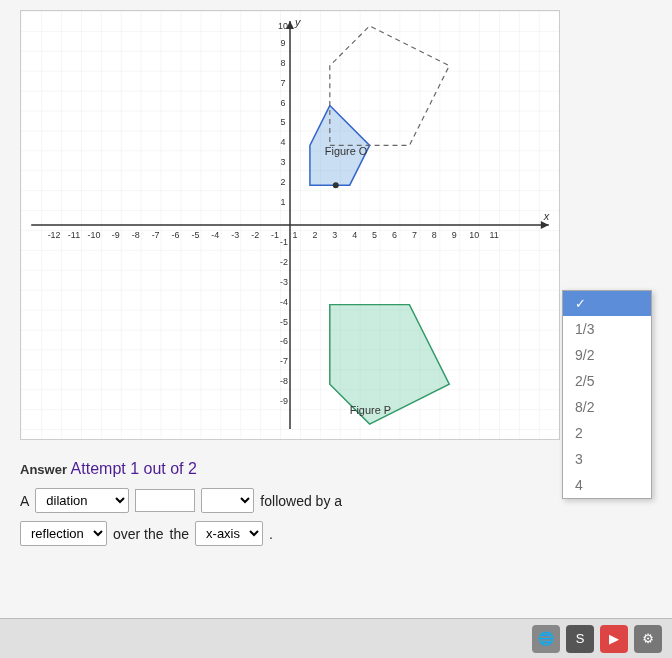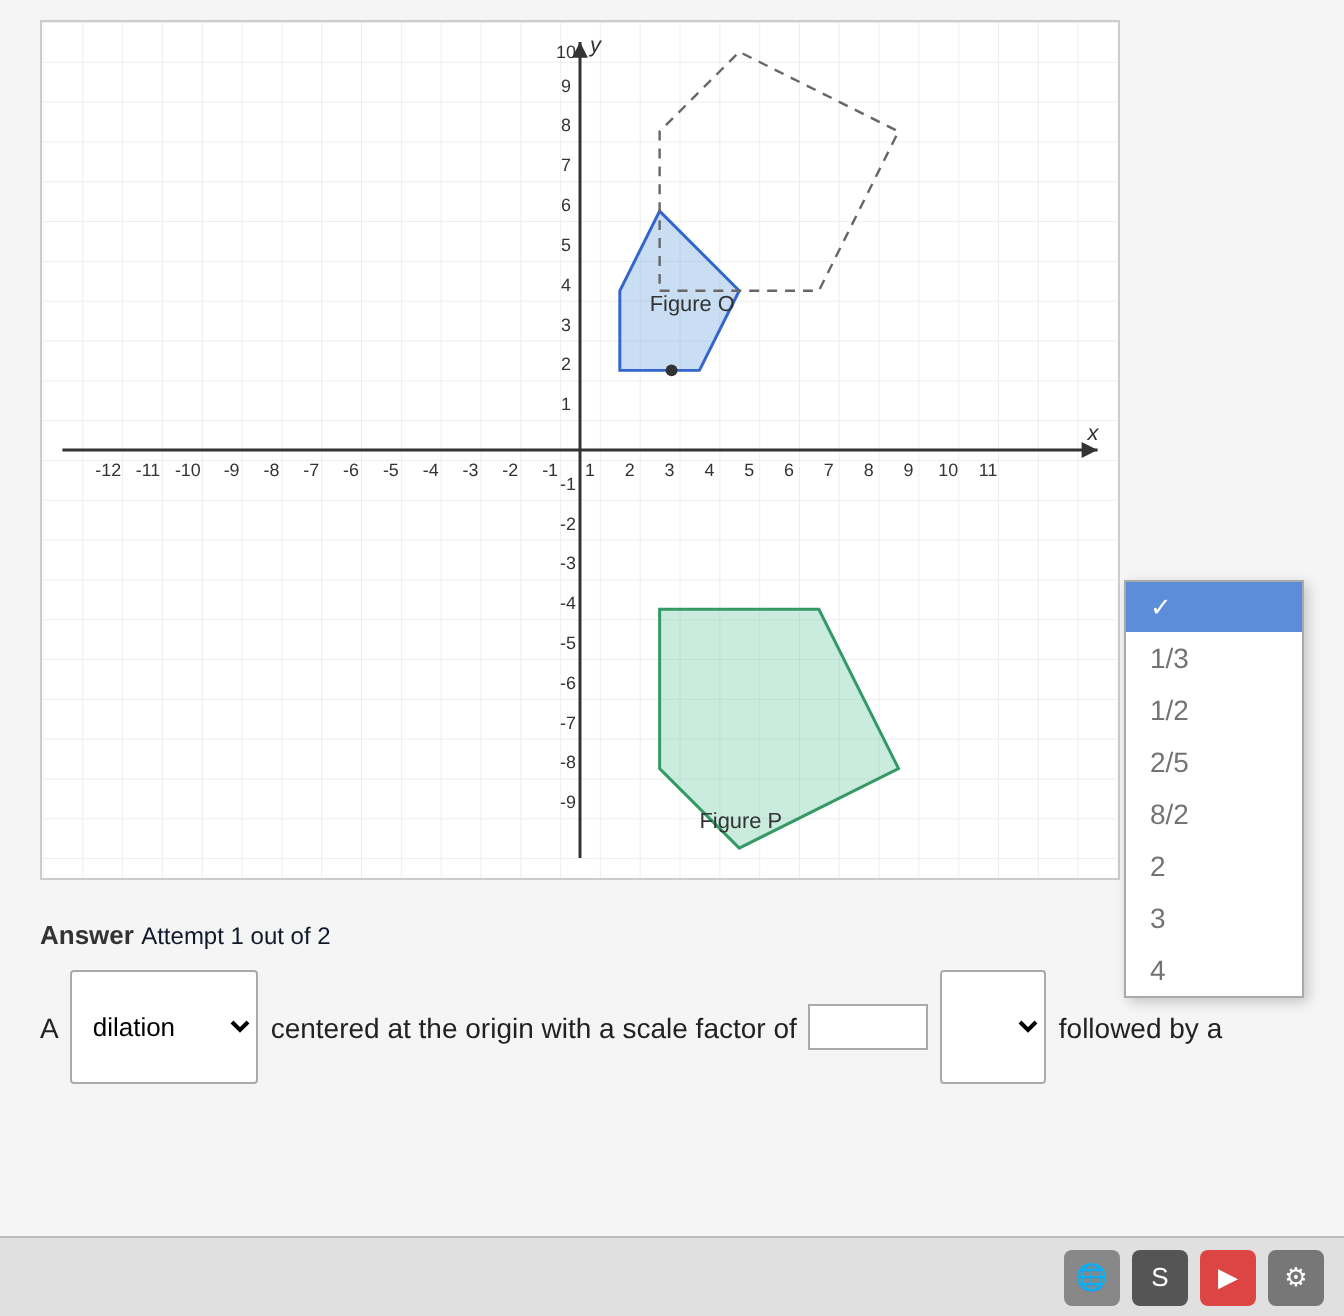--- a/index.html
+++ b/index.html
@@ -246,7 +246,7 @@
       <span>1/3</span>
     </div>
     <div class="dropdown-item">
-      <span>1/2</span>
+      <span>9/2</span>
     </div>
     <div class="dropdown-item">
       <span>2/5</span>

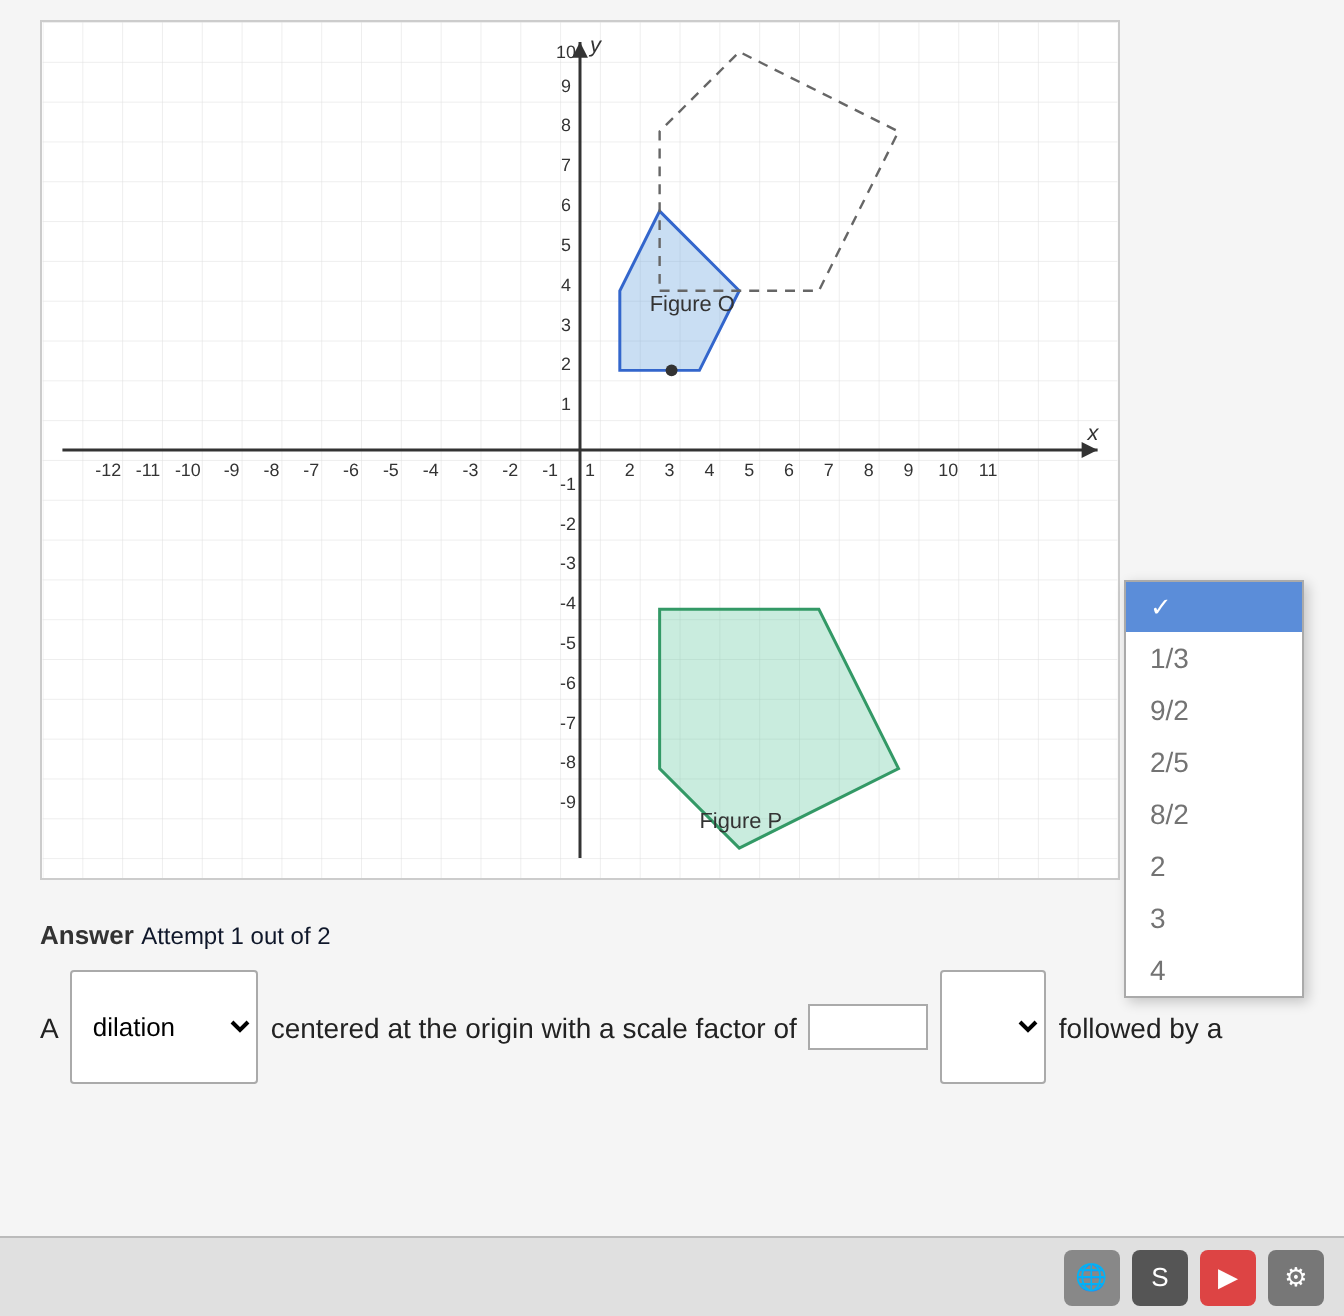--- a/index.html
+++ b/index.html
@@ -87,8 +87,8 @@
 
     .answer-label .attempt {
       font-weight: normal;
-      color: #0f172a;
-      font-size: 12px;
+      color: #4c1d95;
+      font-size: 16px;
     }
 
     .answer-row {

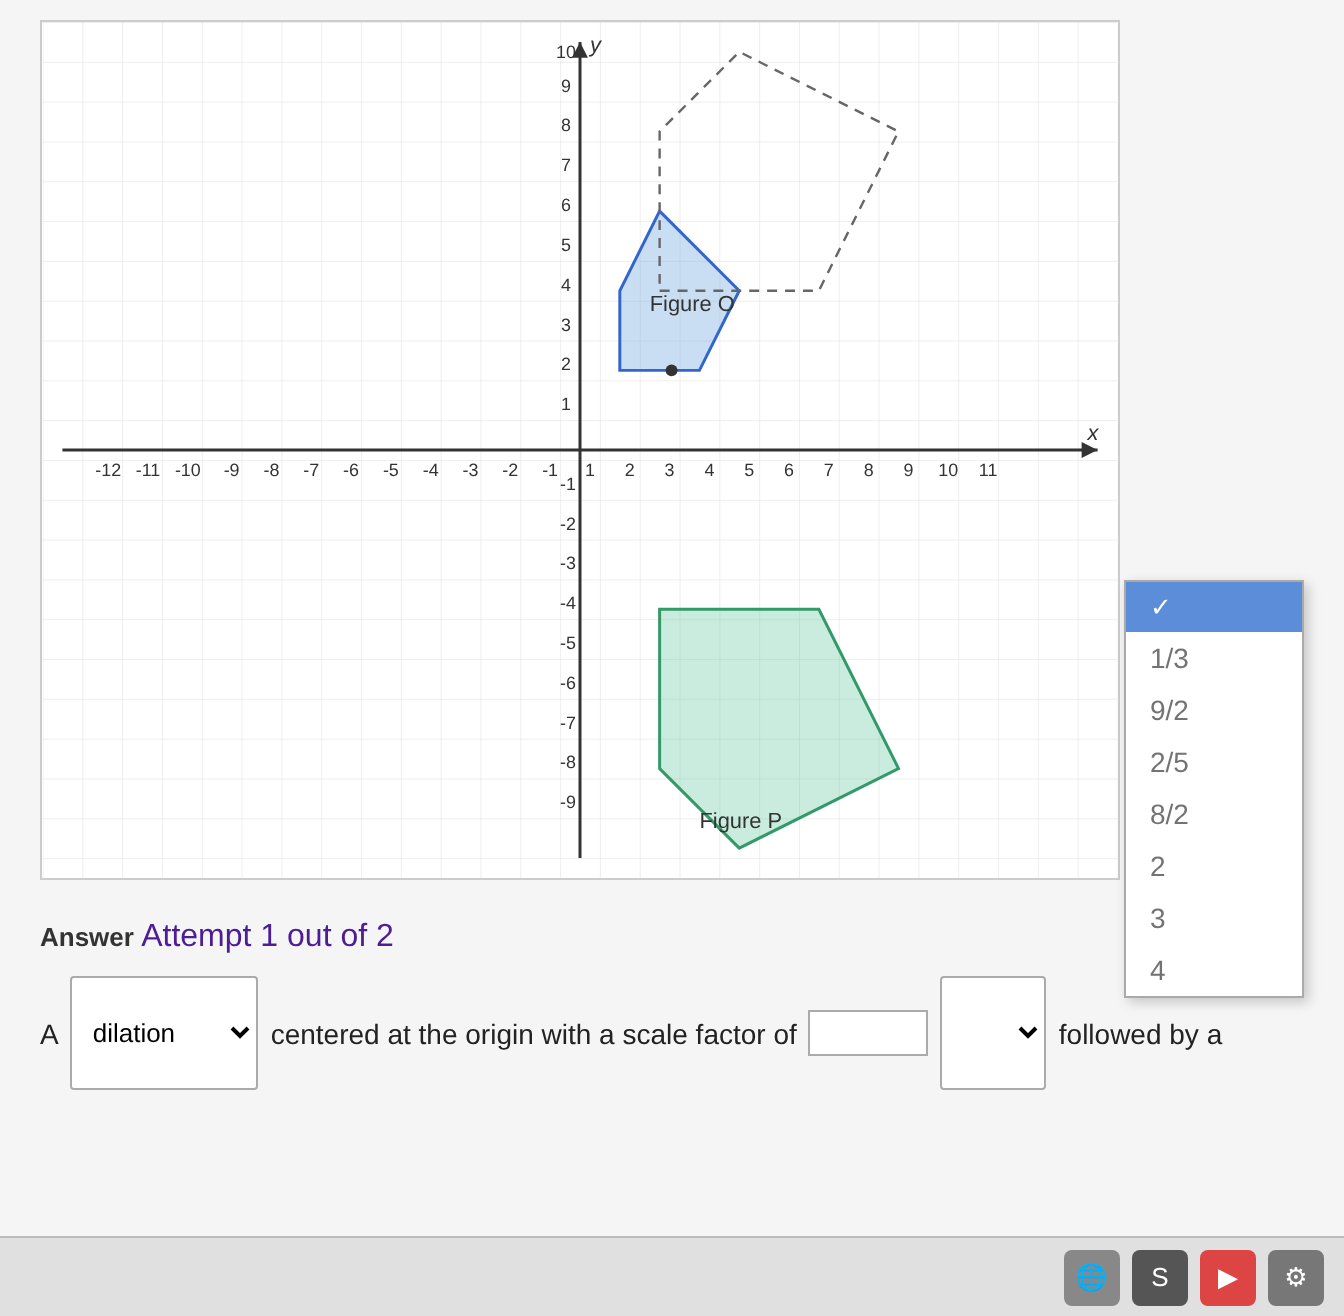--- a/index.html
+++ b/index.html
@@ -104,7 +104,7 @@
     .answer-select {
       border: 1px solid #aaa;
       background: white;
-      padding: 19px 6px;
+      padding: 3px 6px;
       font-size: 13px;
       border-radius: 2px;
       cursor: pointer;

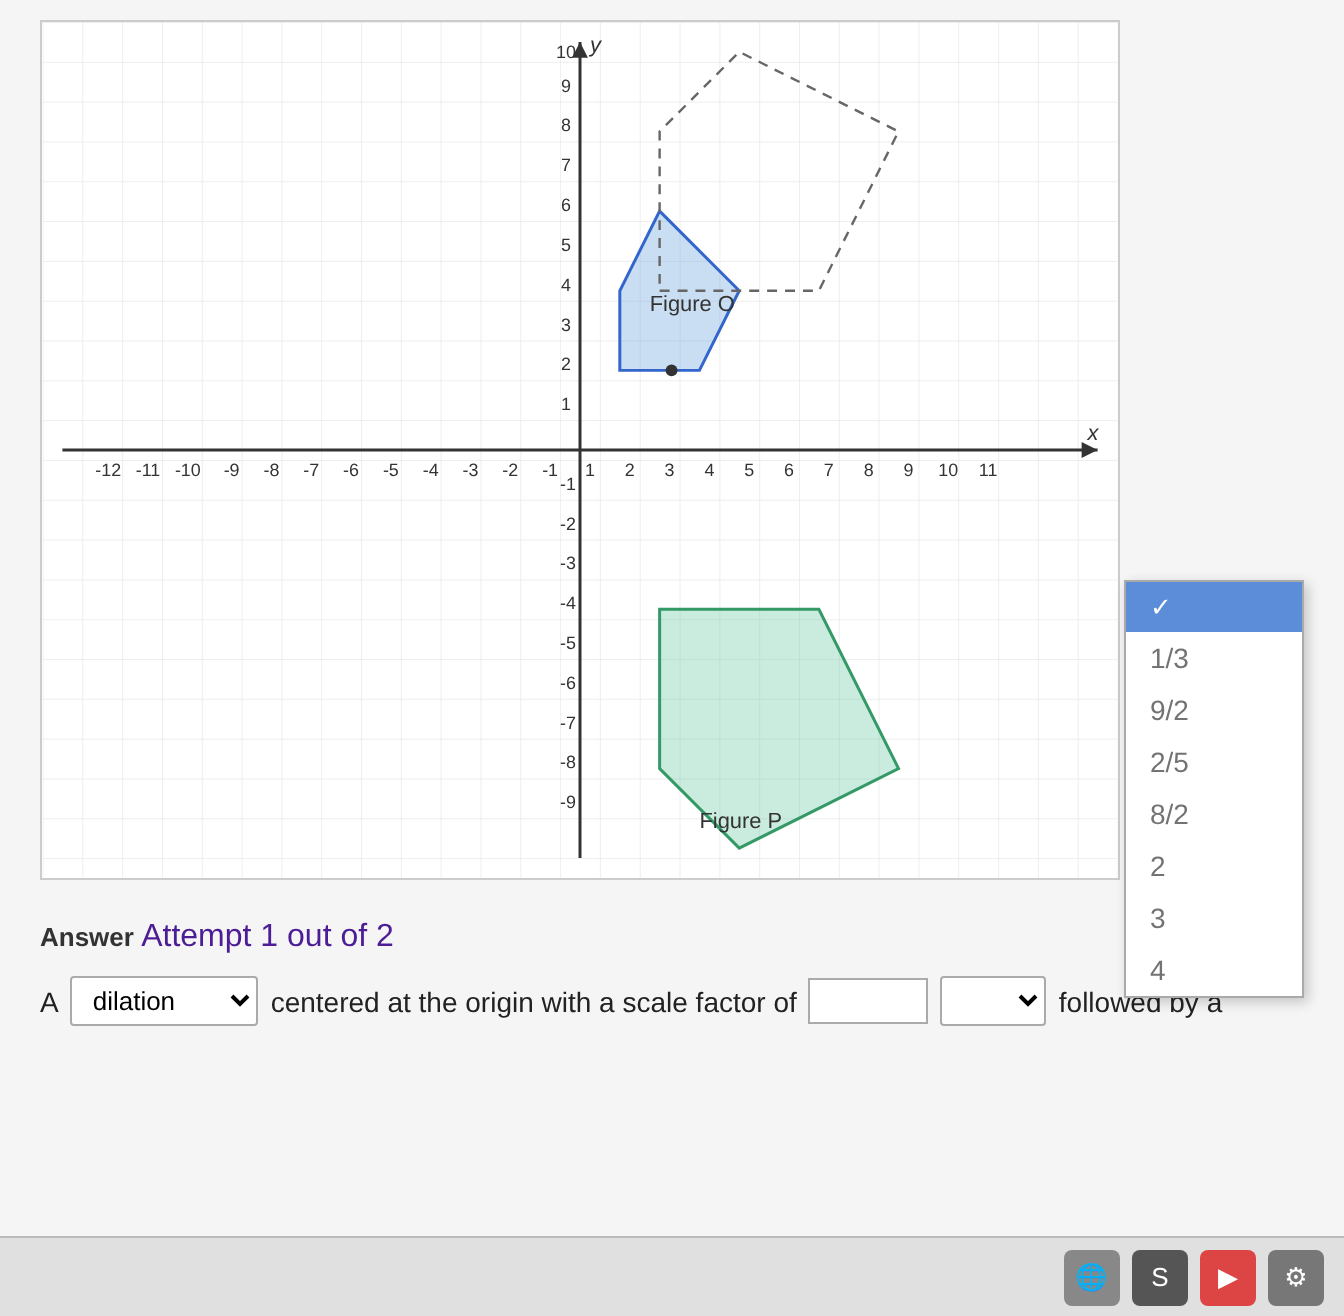--- a/index.html
+++ b/index.html
@@ -278,7 +278,6 @@
         <option>rotation</option>
         <option>translation</option>
       </select>
-      <span class="answer-text">centered at the origin with a scale factor of</span>
       <input class="answer-input" type="text" value="" style="">
       <select class="answer-select">
         <option></option>

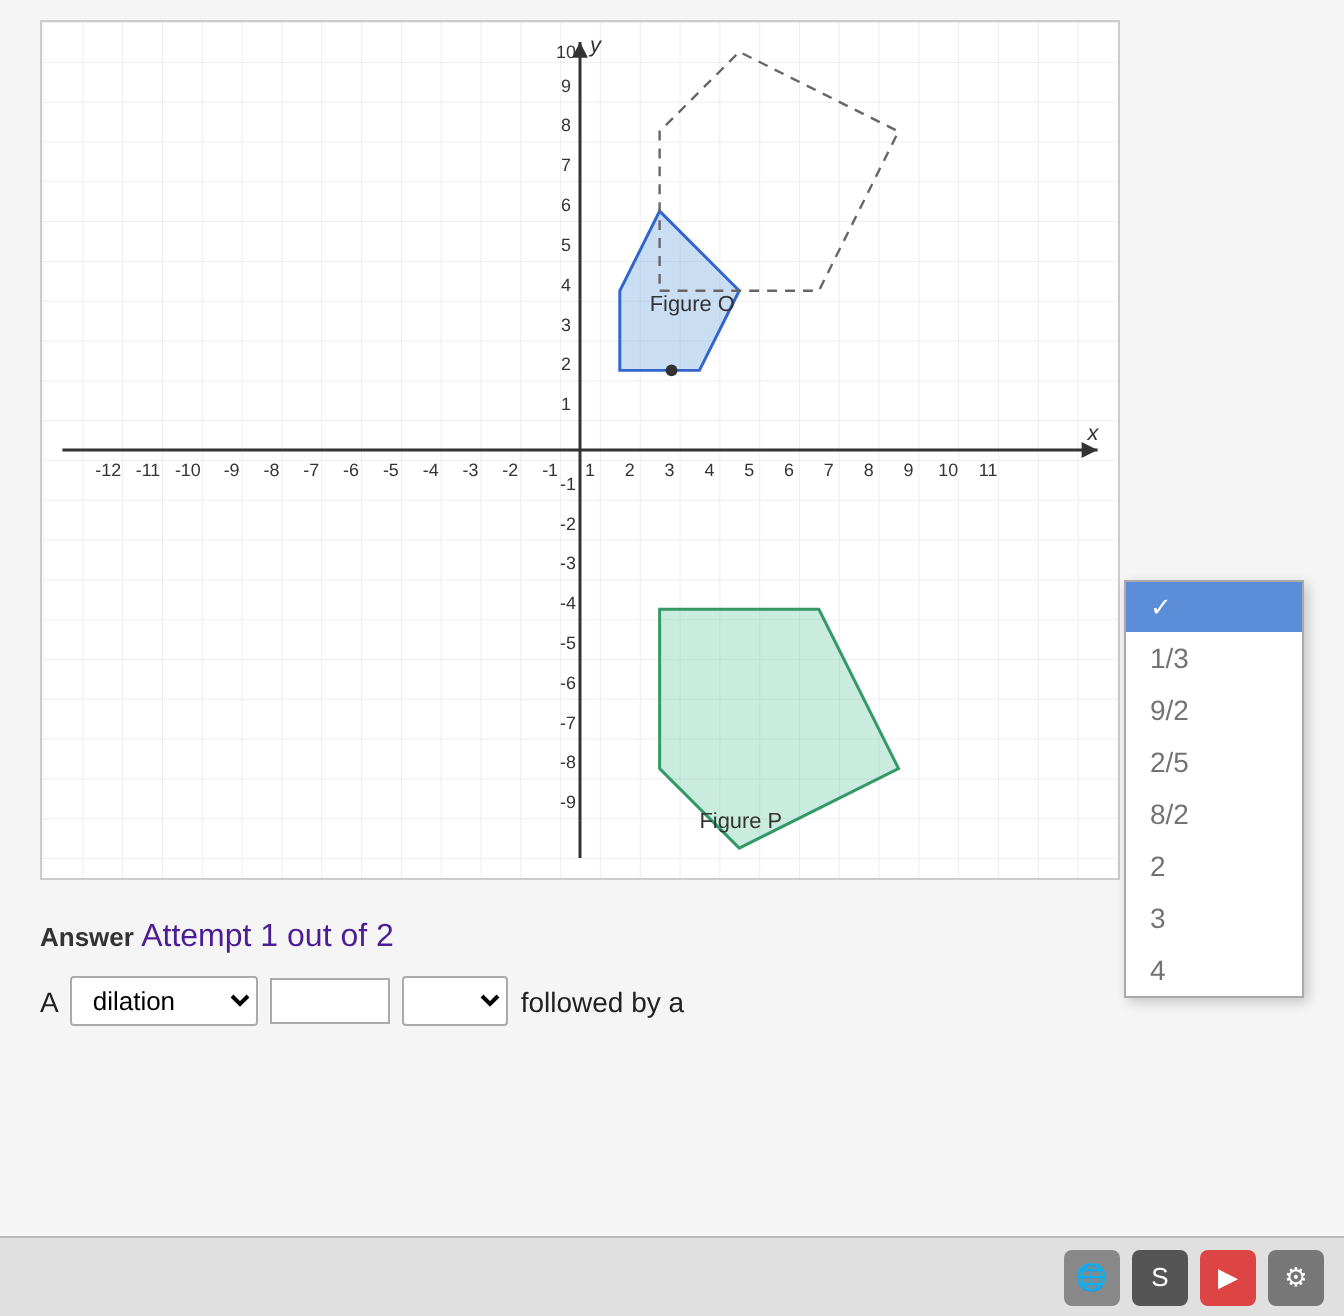--- a/index.html
+++ b/index.html
@@ -292,6 +292,20 @@
       <span class="answer-text">followed by a</span>
     </div>
 
+    <div class="answer-row">
+      <select class="answer-select">
+        <option>reflection</option>
+        <option>rotation</option>
+        <option>dilation</option>
+      </select>
+      <span class="answer-text">over the</span>
+      <span class="answer-text">the</span>
+      <select class="answer-select">
+        <option>x-axis</option>
+        <option>y-axis</option>
+      </select>
+      <span class="answer-text">.</span>
+    </div>
   </div>
 
   <div class="taskbar">

